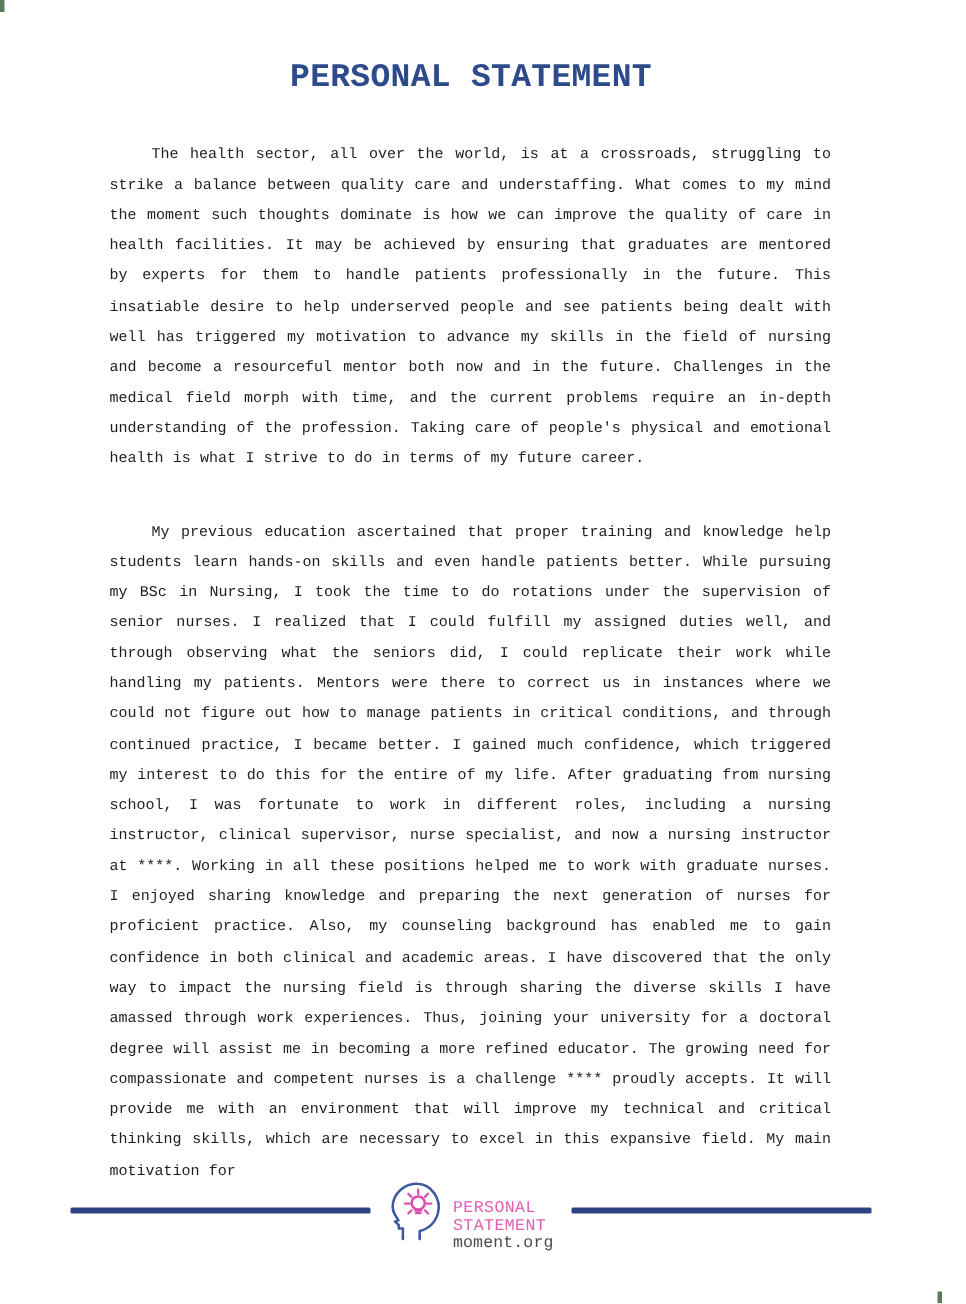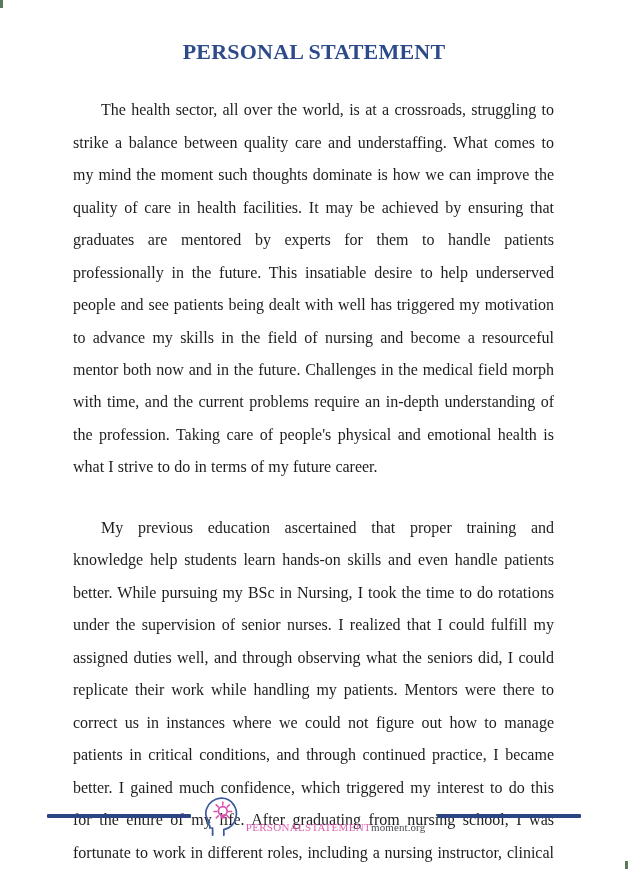--- a/index.html
+++ b/index.html
@@ -14,7 +14,7 @@
     height: 869px;
     background: #ffffff;
     overflow: hidden;
-    font-family: Liberation Serif, serif;
+    font-family: Liberation Mono, monospace;
     box-sizing: border-box;
   }
 

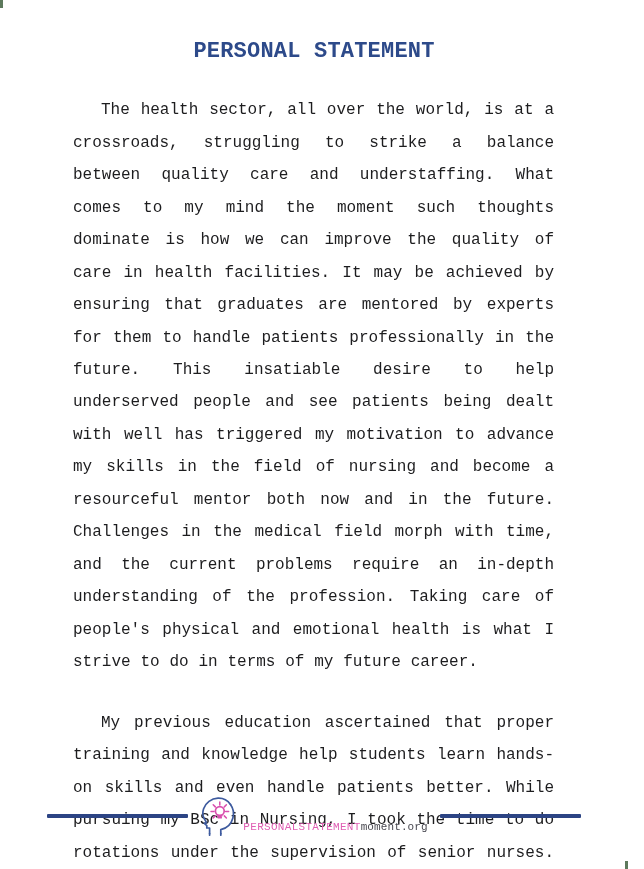--- a/index.html
+++ b/index.html
@@ -52,7 +52,7 @@
     text-align: justify;
     text-indent: 28px;
     color: #1d1d1f;
-    font-size: 16px;
+    font-size: 10px;
     line-height: 2.03;
     word-spacing: 0.2px;
   }

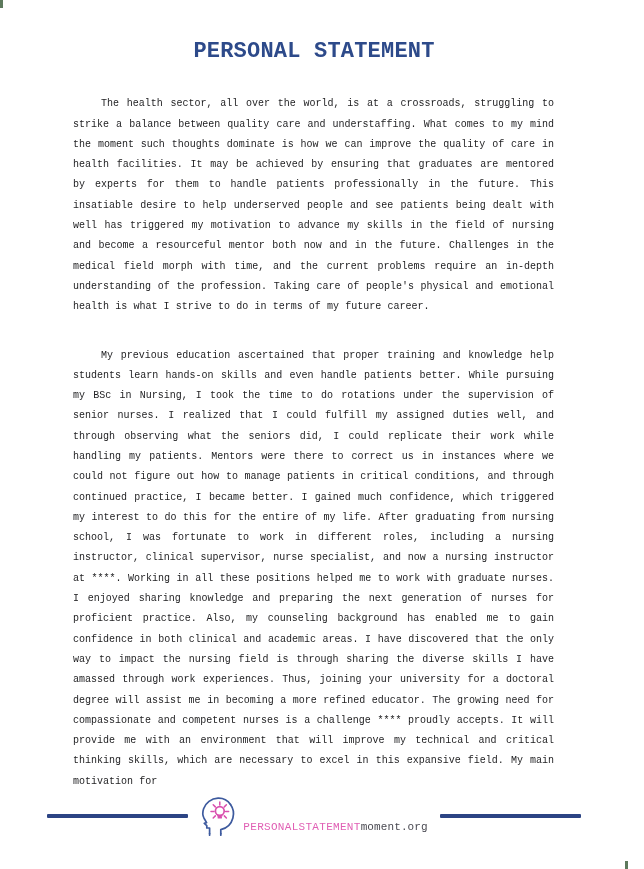--- a/index.html
+++ b/index.html
@@ -87,7 +87,7 @@
   .logo-mark { display: block; }
   .logo-text {
     display: flex;
-    flex-direction: row;
+    flex-direction: column;
     line-height: 1.06;
     margin-top: 24px;
   }

